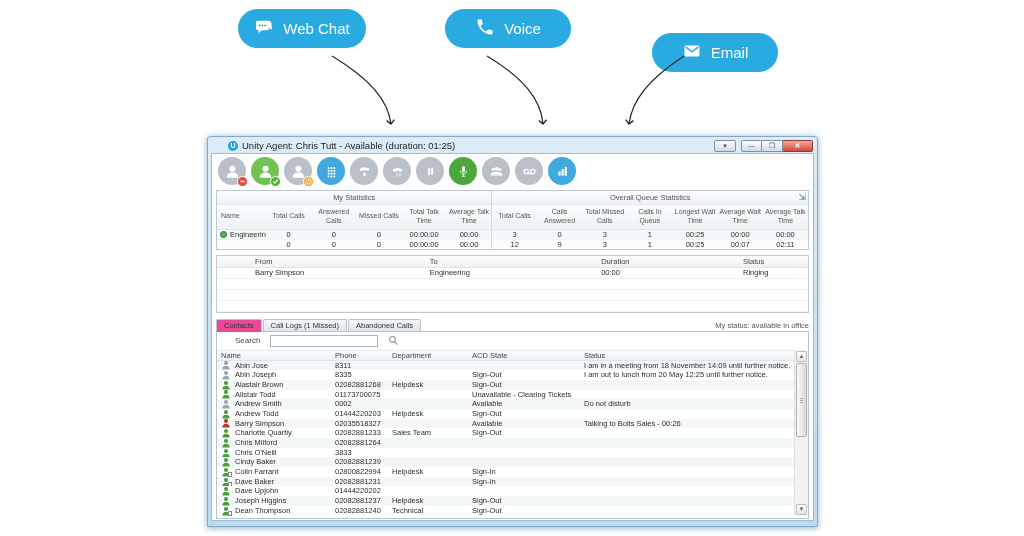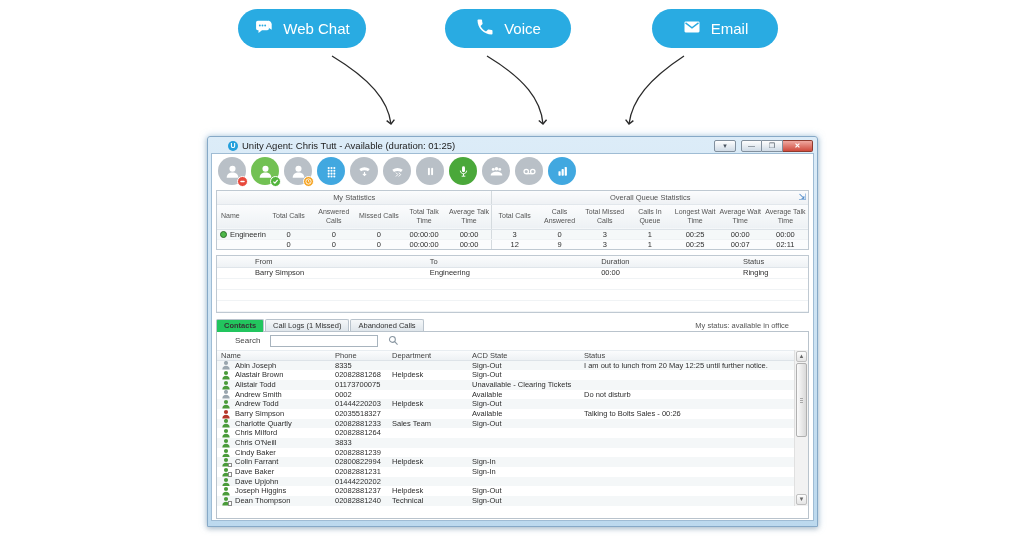--- a/index.html
+++ b/index.html
@@ -13,7 +13,7 @@
   .channel svg { width:20px; height:20px; }
   #ch-webchat { left:238px; width:128px; }
   #ch-voice   { left:445px; width:126px; }
-  #ch-email   { left:652px; width:126px; }
+  #ch-email   { left:652px; width:126px;margin-top:24px; }
 
   #arrows { position:absolute; left:0; top:0; pointer-events:none; }
 

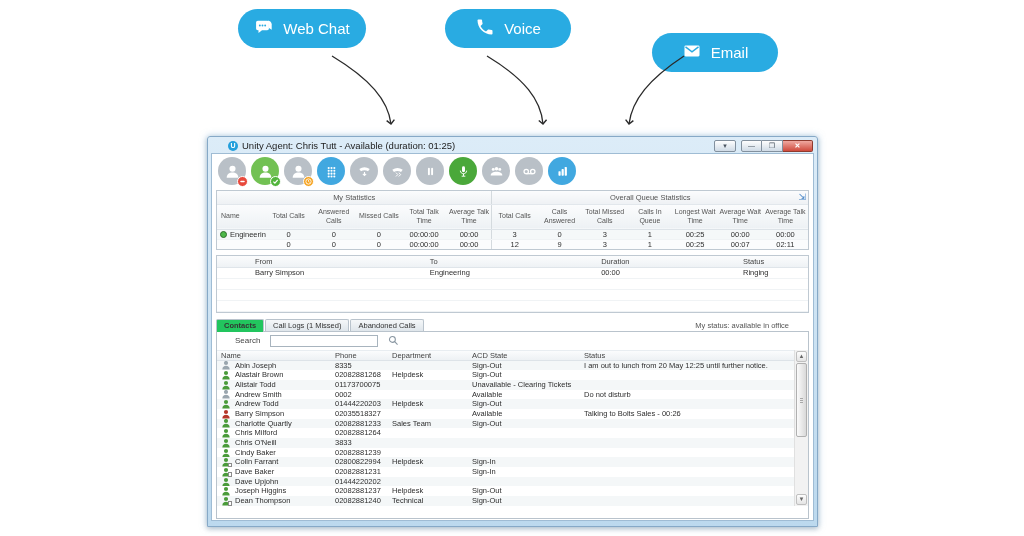--- a/index.html
+++ b/index.html
@@ -90,7 +90,7 @@
   .tab { font-size:7.5px; color:#333; padding:1px 7px 1px 7px; margin-right:1px; cursor:pointer;
          border:1px solid #b9c3cc; border-bottom:none; border-radius:2px 2px 0 0;
          background:linear-gradient(#f5f7f9,#dfe6eb); position:relative; z-index:1; }
-  .tab.active { background:#22c55e; font-weight:bold; z-index:3; margin-bottom:-1px; padding-bottom:2px; }
+  .tab.active { background:#ec4899; font-weight:normal; z-index:3; margin-bottom:-1px; padding-bottom:2px; }
   .mystatus { position:absolute; right:20px; bottom:1px; font-size:7.5px; color:#555; }
 
   

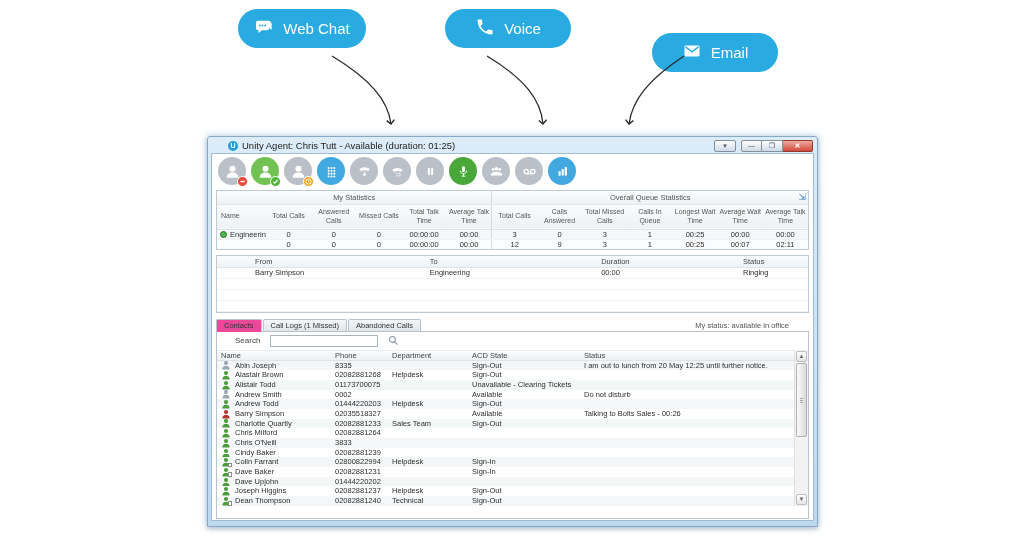--- a/index.html
+++ b/index.html
@@ -91,7 +91,7 @@
          border:1px solid #b9c3cc; border-bottom:none; border-radius:2px 2px 0 0;
          background:linear-gradient(#f5f7f9,#dfe6eb); position:relative; z-index:1; }
   .tab.active { background:#ec4899; font-weight:normal; z-index:3; margin-bottom:-1px; padding-bottom:2px; }
-  .mystatus { position:absolute; right:20px; bottom:1px; font-size:7.5px; color:#555; }
+  .mystatus { position:absolute; right:0; bottom:1px; font-size:7.5px; color:#555; }
 
   
   .tabpage { margin:0 4px; border:1px solid #b9c3cc; background:#fff; height:188px; position:relative; z-index:2; }

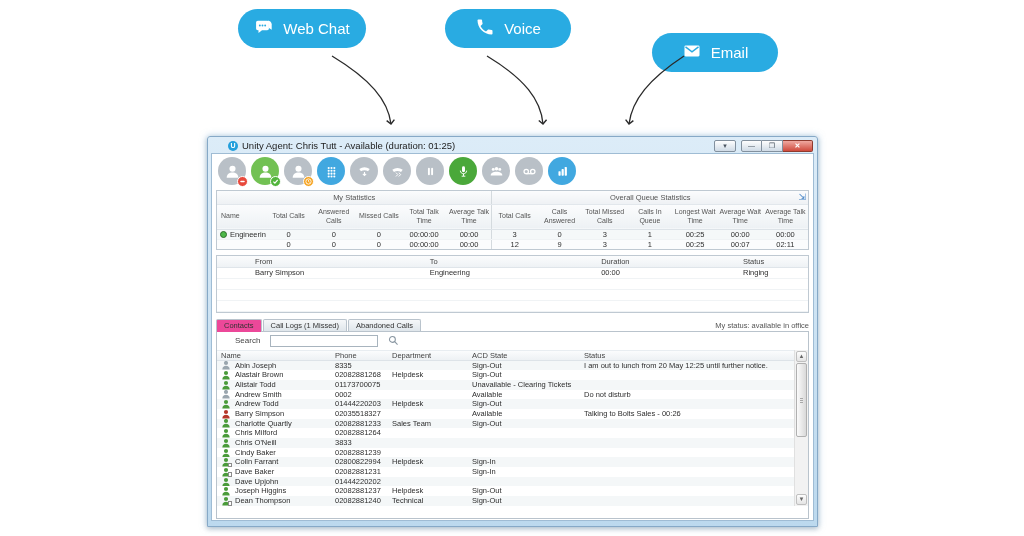--- a/index.html
+++ b/index.html
@@ -431,6 +431,21 @@
                     <path d="M1.6 11.4c0-3 2-4.5 4.4-4.5s4.4 1.5 4.4 4.5z" fill="#9aa6ae"></path>
                   </svg>
                 </span>
+                <span>Abin Jose</span>
+              </div>
+              <div>8311</div>
+              <div></div>
+              <div></div>
+              <div>I am in a meeting from 18 November 14:09 until further notice.</div>
+            </div>
+            <div class="grid-row">
+              <div class="cellname">
+                <span class="pmini">
+                  <svg viewBox="0 0 12 12">
+                    <circle cx="6" cy="3.6" r="2.5" fill="#9aa6ae"></circle>
+                    <path d="M1.6 11.4c0-3 2-4.5 4.4-4.5s4.4 1.5 4.4 4.5z" fill="#9aa6ae"></path>
+                  </svg>
+                </span>
                 <span>Abin Joseph</span>
               </div>
               <div>8335</div>

